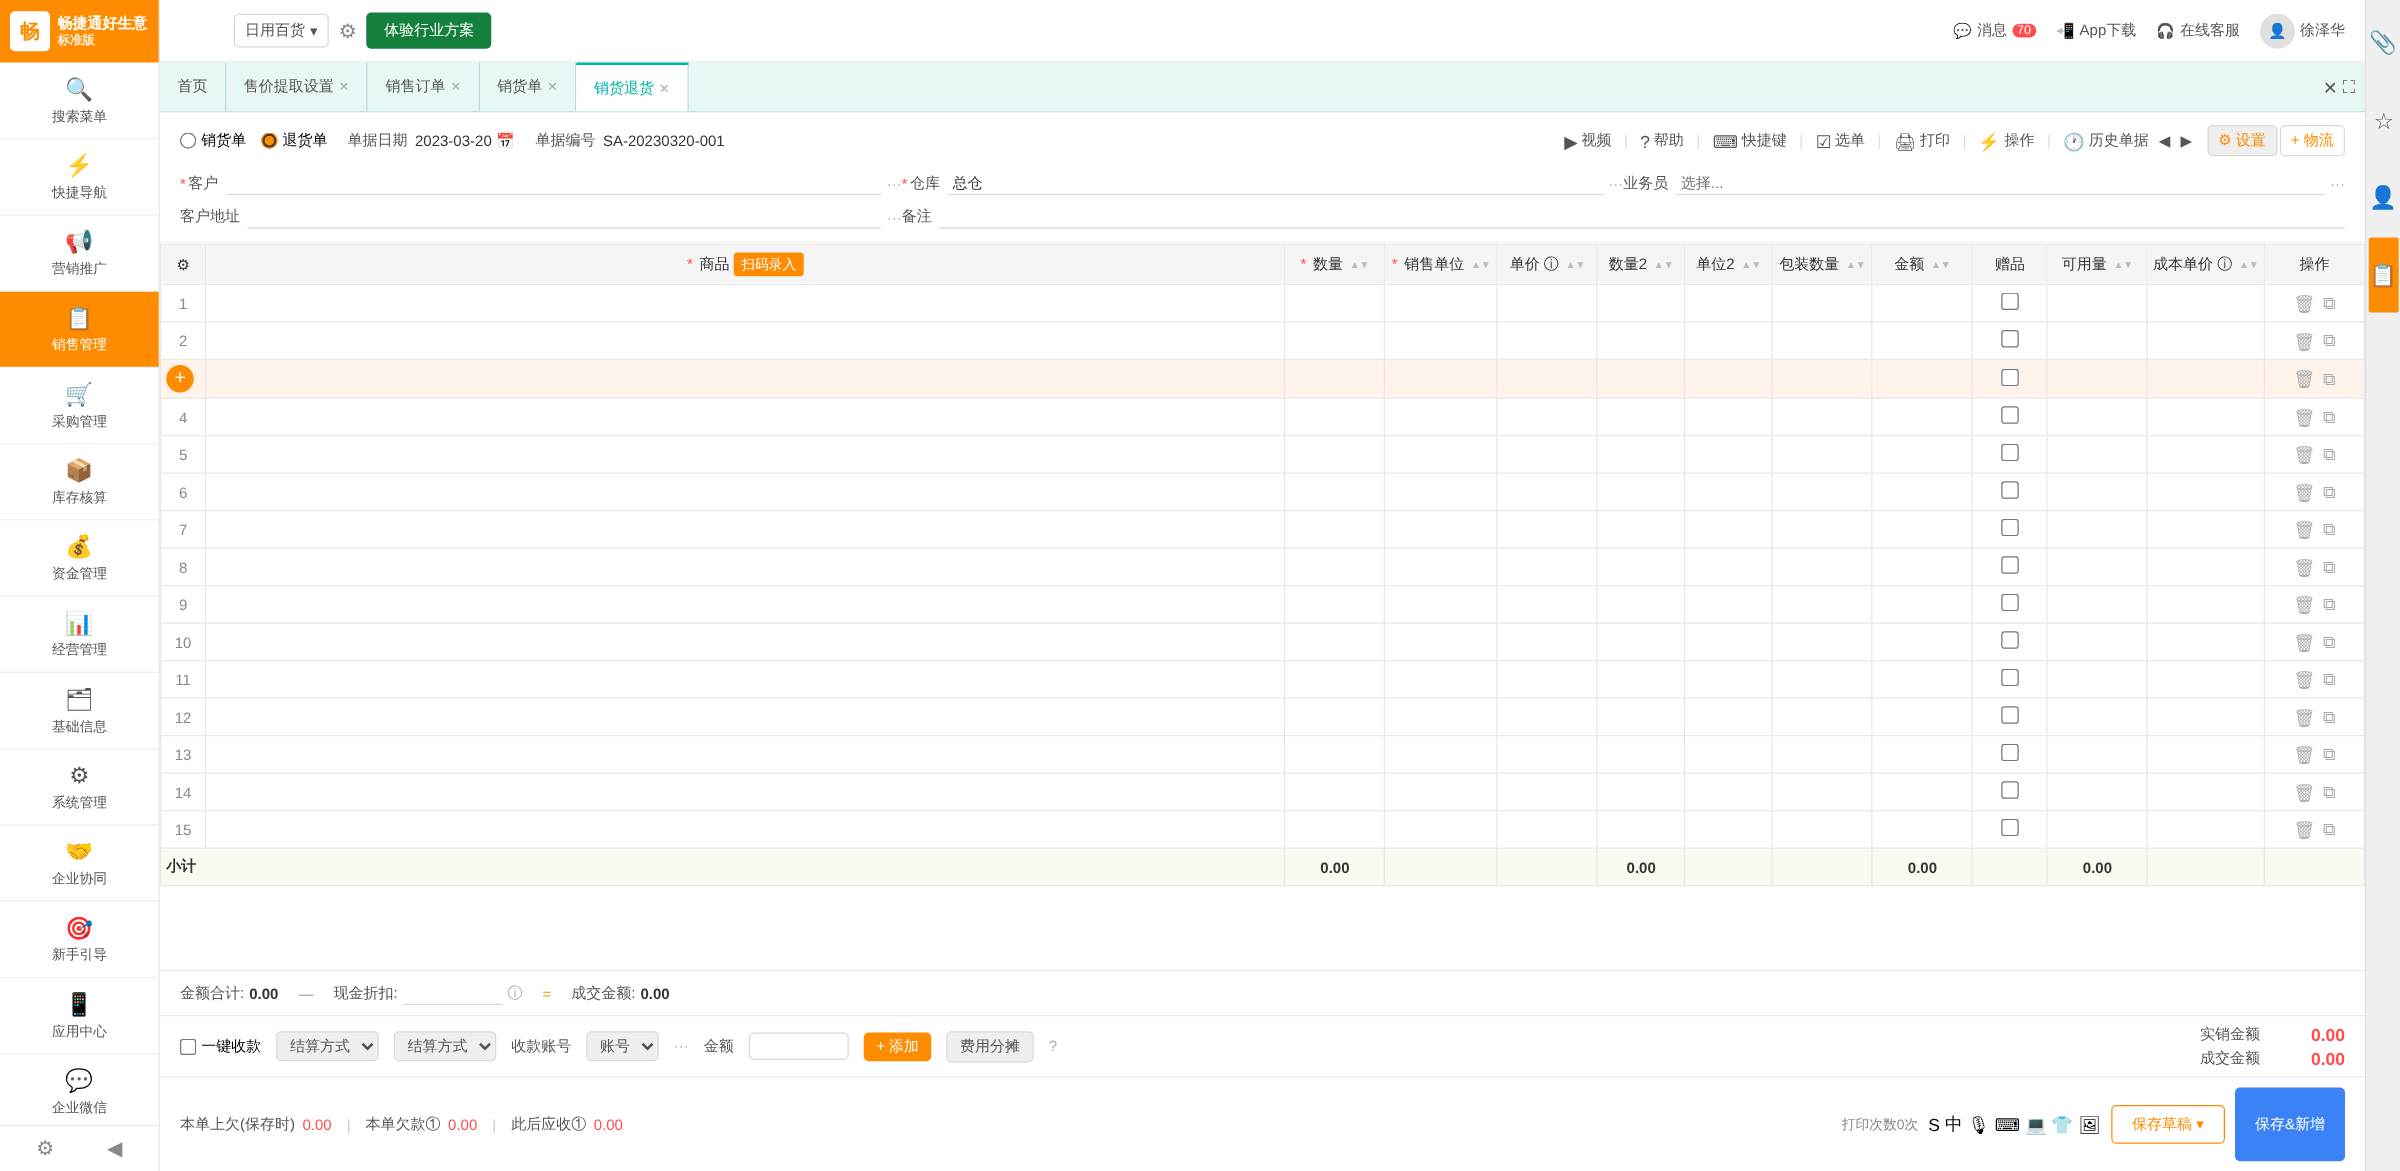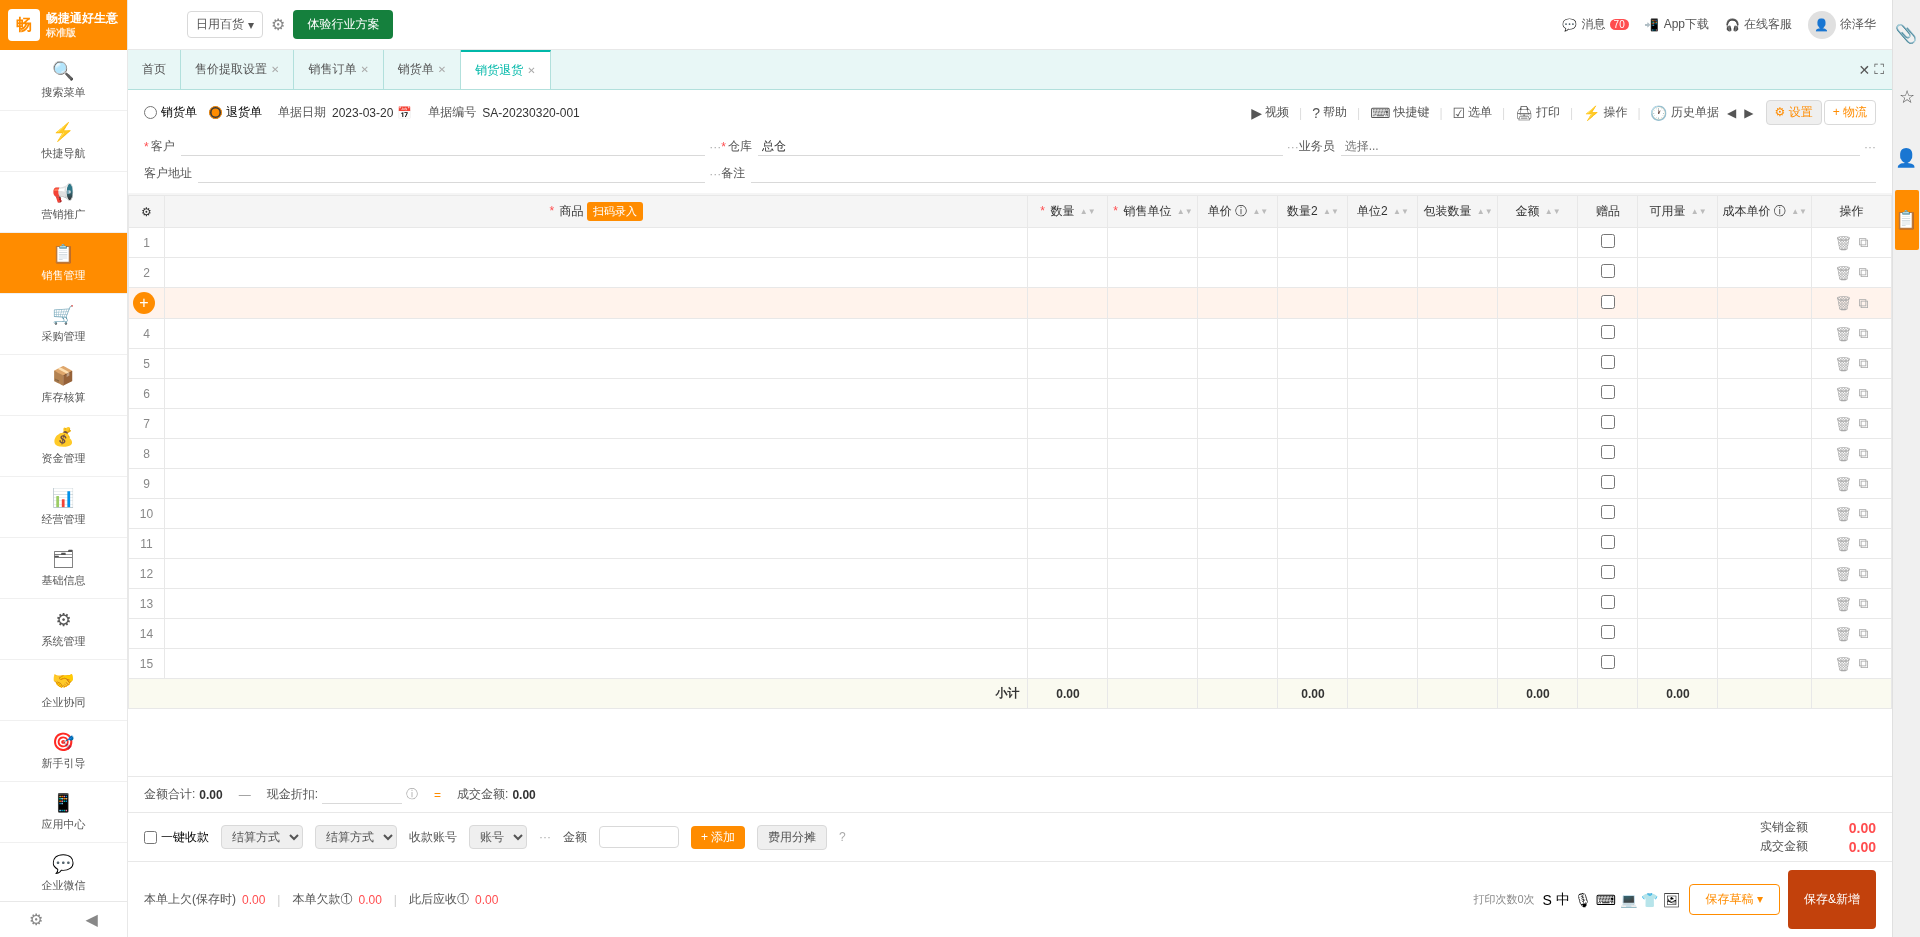--- a/index.html
+++ b/index.html
@@ -717,7 +717,7 @@
         </tbody>
       <tfoot>
         <tr class="footer-row">
-          <td colspan="2" style="text-align:right;padding-right:8px;">小计</td>
+          <td colspan="2" style="text-align:left;padding-right:8px;">小计</td>
           <td>0.00</td>
           <td></td>
           <td></td>

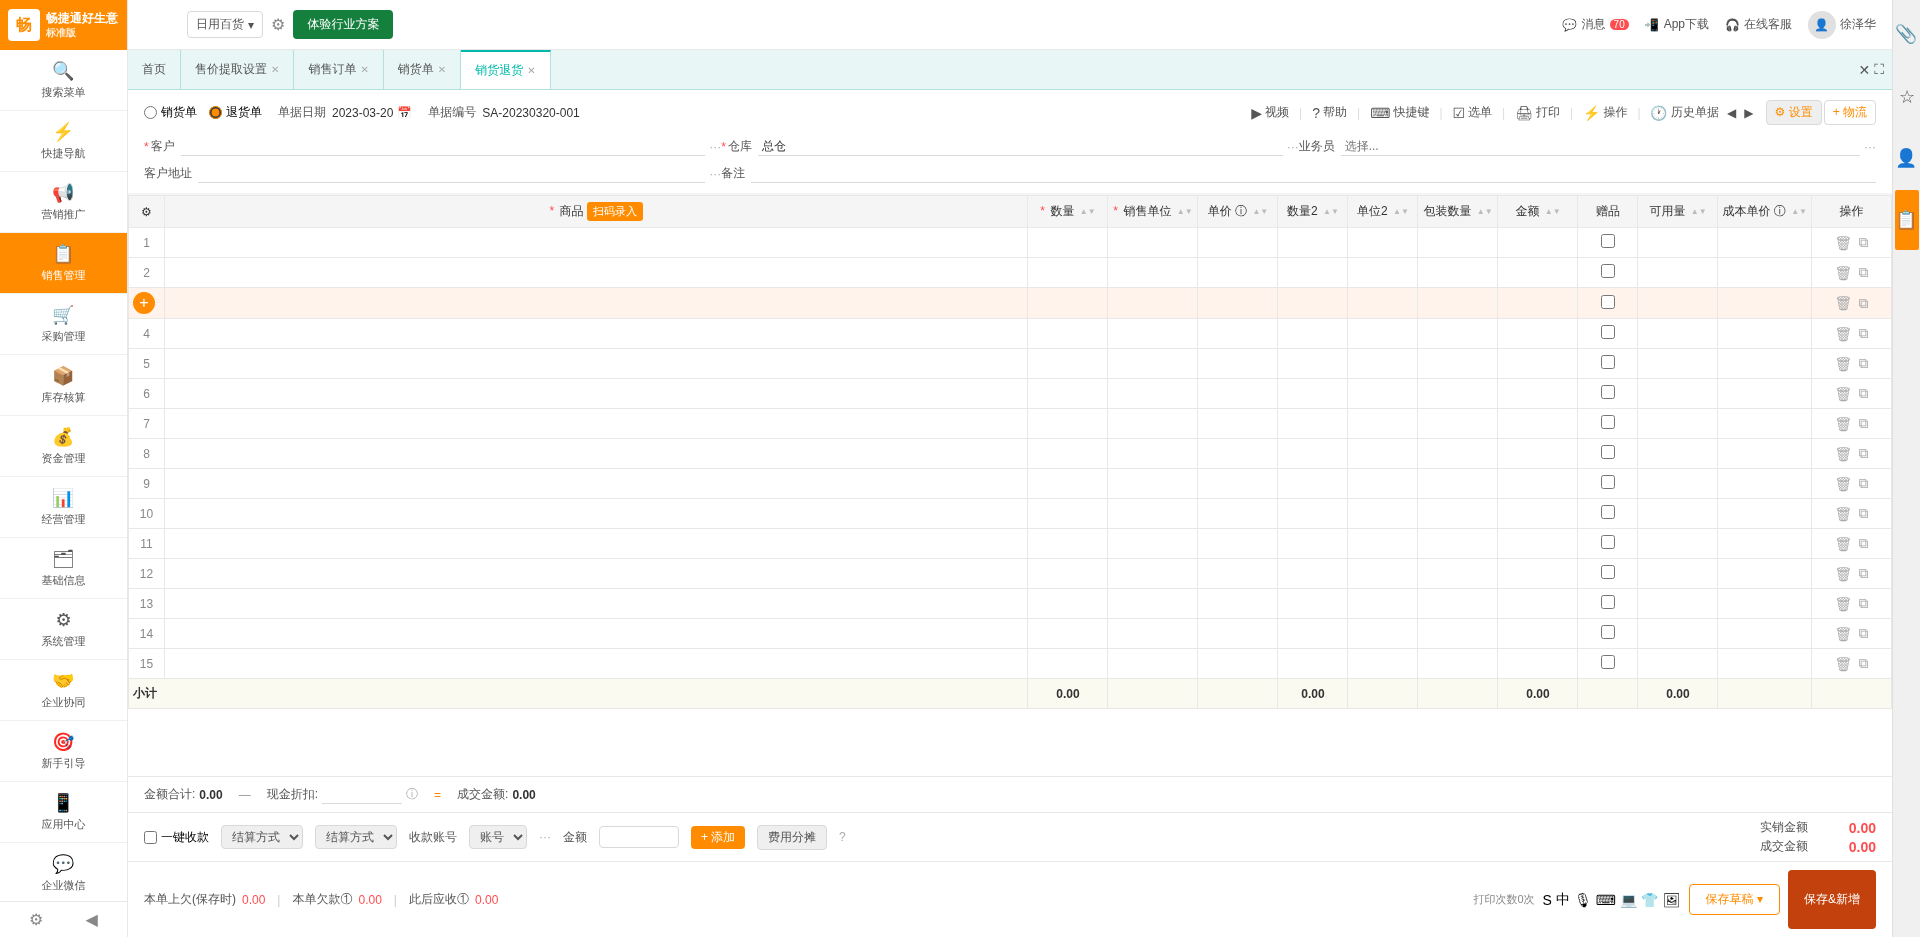--- a/index.html
+++ b/index.html
@@ -109,7 +109,7 @@
     .bottom-icons { display: flex; align-items: center; gap: 4px; }
     .bottom-icons span { font-size: 14px; cursor: pointer; }
     .btn-save-draft { background: #fff; border: 1px solid #ff8c00; color: #ff8c00; border-radius: 4px; padding: 6px 16px; cursor: pointer; font-size: 12px; }
-    .btn-save-new { background: #c2410c; border: none; color: #fff; border-radius: 4px; padding: 21px 16px; cursor: pointer; font-size: 12px; }
+    .btn-save-new { background: #3b82f6; border: none; color: #fff; border-radius: 4px; padding: 21px 16px; cursor: pointer; font-size: 12px; }
 
     
     .right-panel { width: 28px; background: #f0f0f0; display: flex; flex-direction: column; align-items: center; gap: 2px; padding: 4px 0; border-left: 1px solid #e0e0e0; flex-shrink: 0; }

